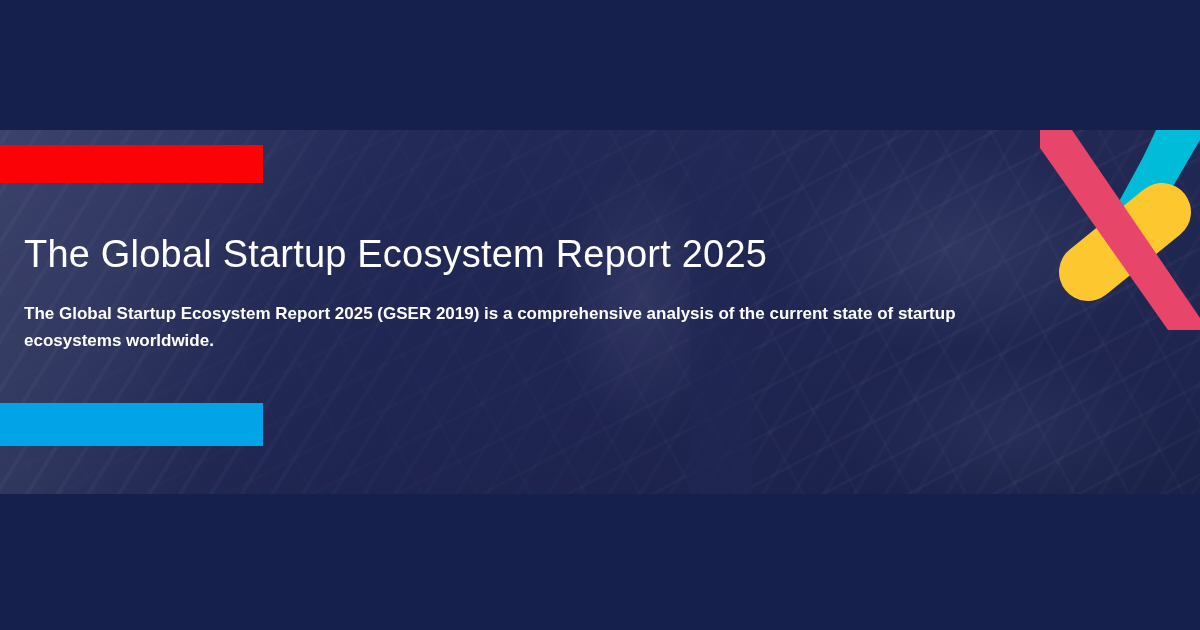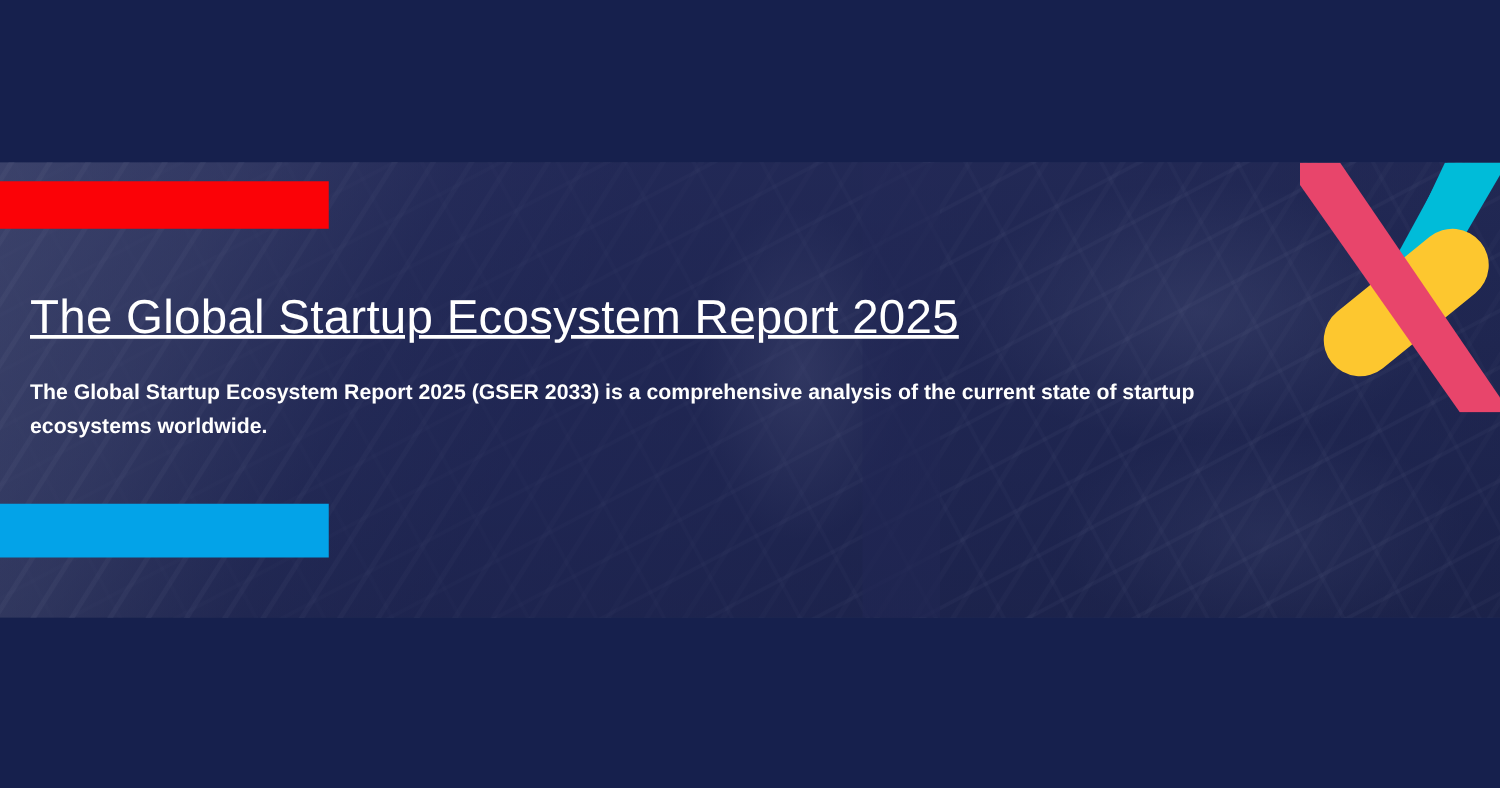--- a/index.html
+++ b/index.html
@@ -110,7 +110,6 @@
     line-height:1.2;
     color:#ffffff;
     white-space:nowrap;
-    text-decoration:underline;
   }
 
   .subtitle{

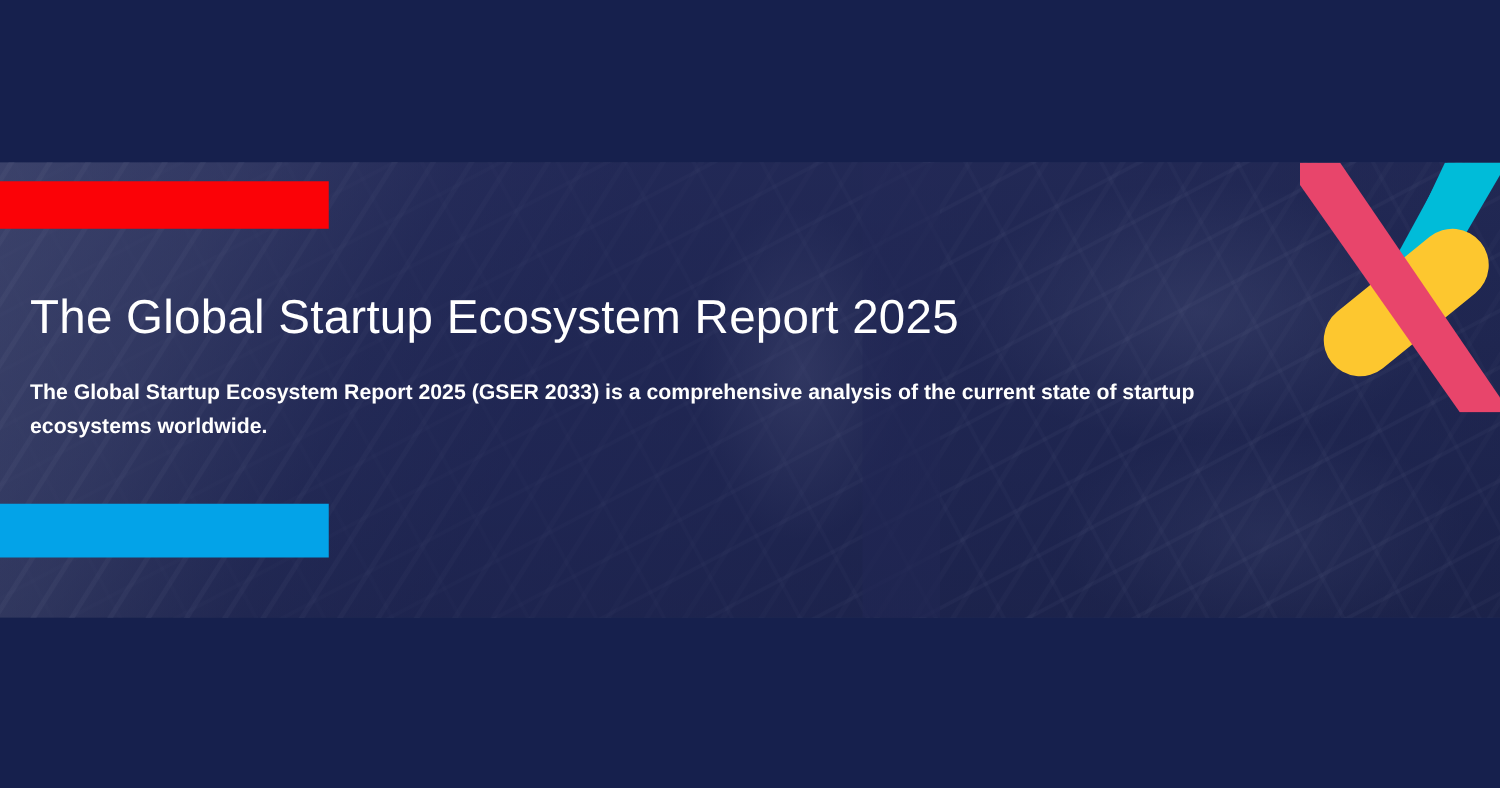--- a/index.html
+++ b/index.html
@@ -147,7 +147,7 @@
 
   <div class="content">
     <div class="title">The Global Startup Ecosystem Report 2025</div>
-    <div class="subtitle">The Global Startup Ecosystem Report 2025 (GSER 2033) is a comprehensive analysis of the current state of startup ecosystems worldwide.</div>
+    <div class="subtitle">The Global Startup Ecosystem Report 2025 (GSER 2019) is a comprehensive analysis of the current state of startup ecosystems worldwide.</div>
   </div>
 
   <div class="brand-x">

